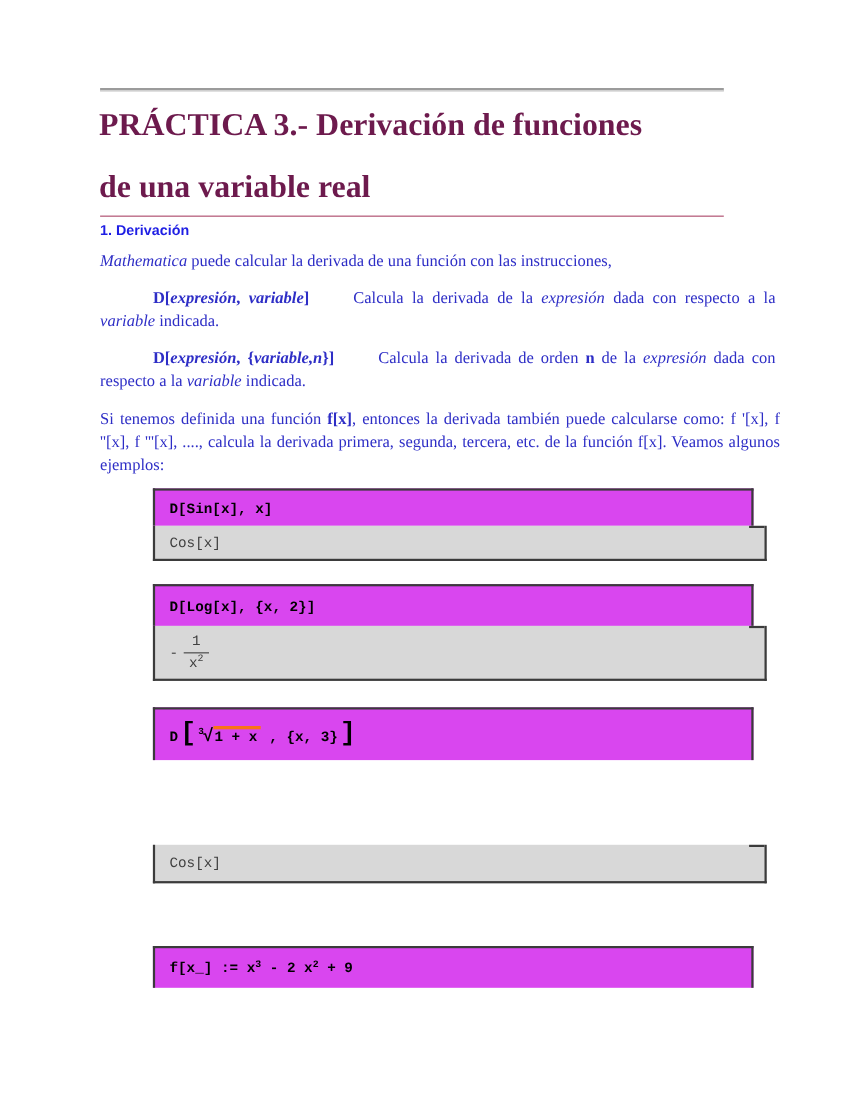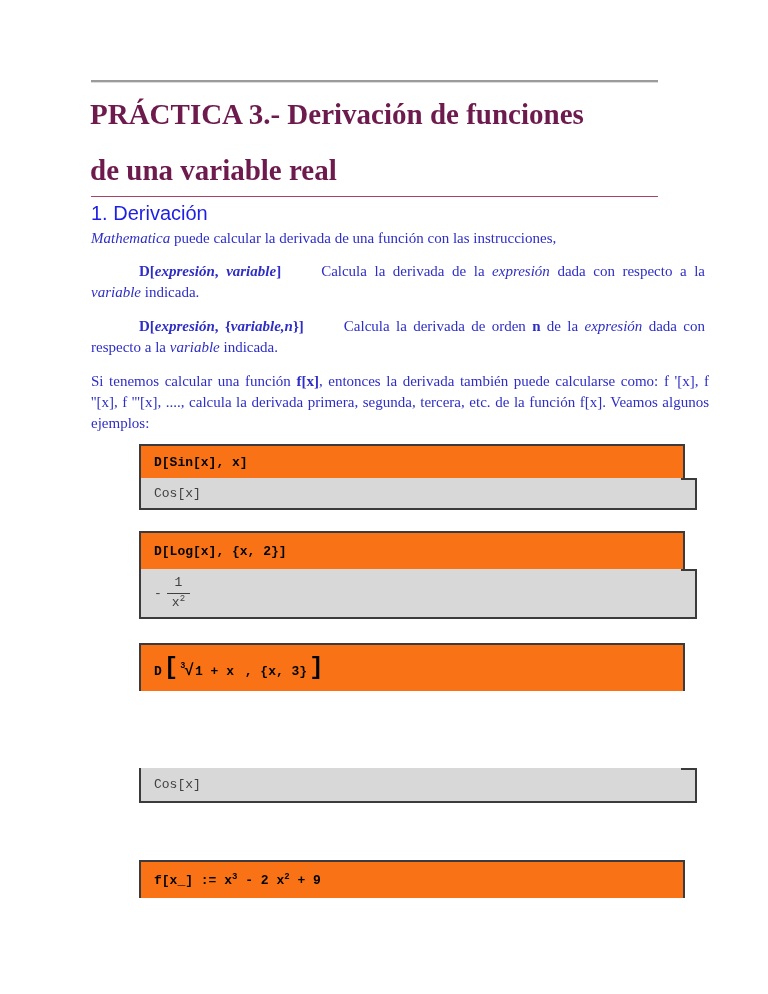--- a/index.html
+++ b/index.html
@@ -15,7 +15,7 @@
   .t-line{display:block;}
   
   .section-heading{position:absolute;left:91px;top:202px;margin:0;
-                   font-family:"Liberation Sans",sans-serif;font-weight:normal;font-size:20px;
+                   font-family:"Liberation Sans",sans-serif;font-weight:bold;font-size:13px;
                    color:#1e1ee4;}
   
   .bluep{position:absolute;left:91px;width:614px;margin:0;

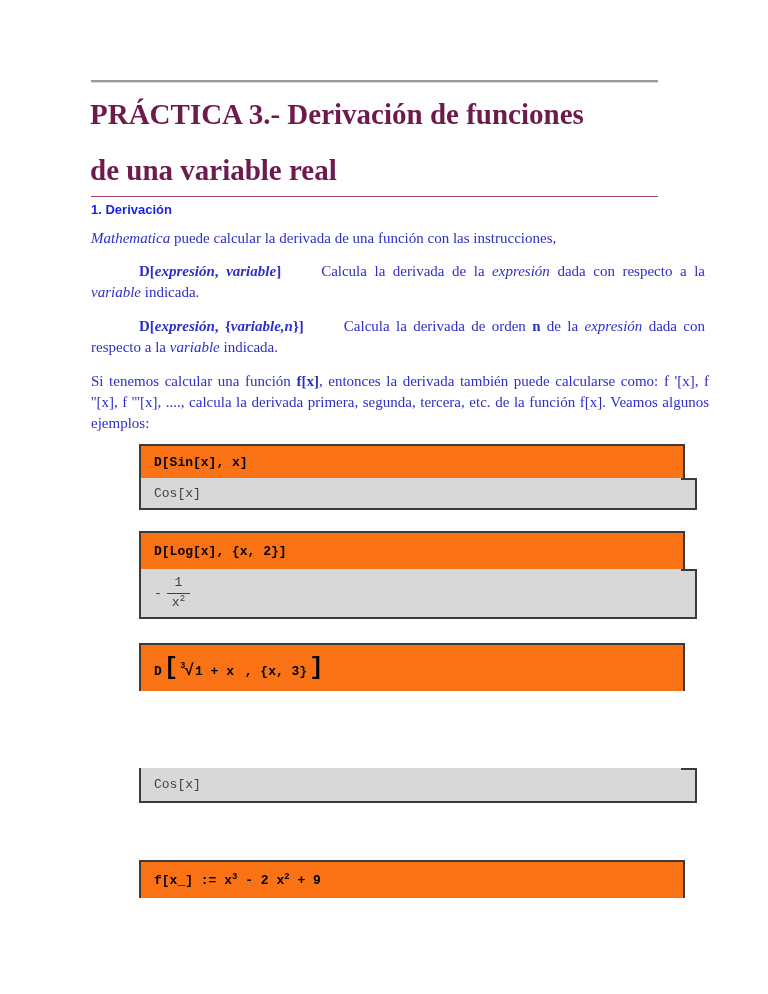--- a/index.html
+++ b/index.html
@@ -71,7 +71,7 @@
 
   <p class="bluep def def2"><span class="syn"><span>D[</span><i>expresión</i><span>, {</span><i>variable,n</i><span>}]</span></span><span class="tabgap"></span><span><span>Calcula la derivada de orden </span><b>n</b><span> de la </span><i>expresión</i><span> dada con respecto a la </span><i>variable</i><span> indicada.</span></span></p>
 
-  <p class="bluep para"><span>Si tenemos calcular una función </span><b>f[x]</b><span>, entonces la derivada también puede calcularse como: f '[x], f ''[x], f '''[x], ...., calcula la derivada primera, segunda, tercera, etc. de la función f[x]. Veamos algunos ejemplos:</span></p>
+  <p class="bluep para"><span>Si tenemos definida una función </span><b>f[x]</b><span>, entonces la derivada también puede calcularse como: f '[x], f ''[x], f '''[x], ...., calcula la derivada primera, segunda, tercera, etc. de la función f[x]. Veamos algunos ejemplos:</span></p>
 
   <div class="cell" style="top:444px">
     <div class="cin" style="height:34px">

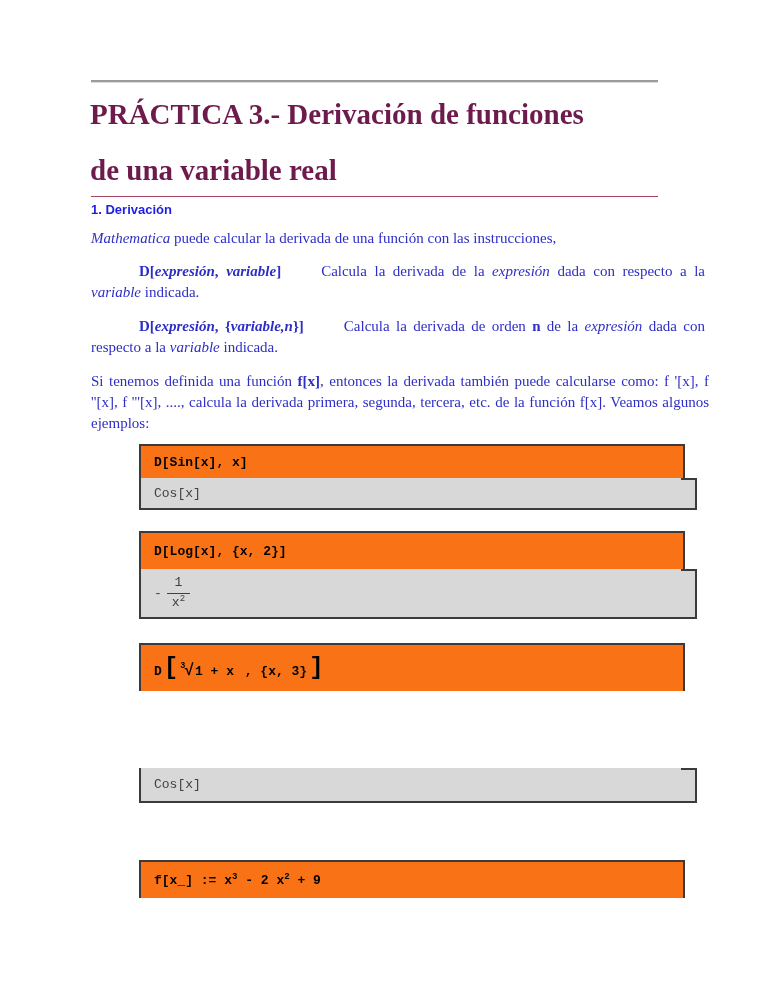--- a/index.html
+++ b/index.html
@@ -28,7 +28,7 @@
   .tabgap{display:inline-block;width:40px;}
   
   .cell{position:absolute;left:139px;}
-  .cin{position:relative;width:546px;background:#f97316;border:2px solid #3b3b3b;border-bottom:none;
+  .cin{position:relative;width:546px;background:#d946ef;border:2px solid #3b3b3b;border-bottom:none;
        box-sizing:border-box;display:flex;align-items:center;padding:0 13px;}
   .cout{position:relative;width:558px;background:#d8d8d8;border:2px solid #3b3b3b;border-top:none;
         box-sizing:border-box;display:flex;align-items:center;padding:0 13px;}

